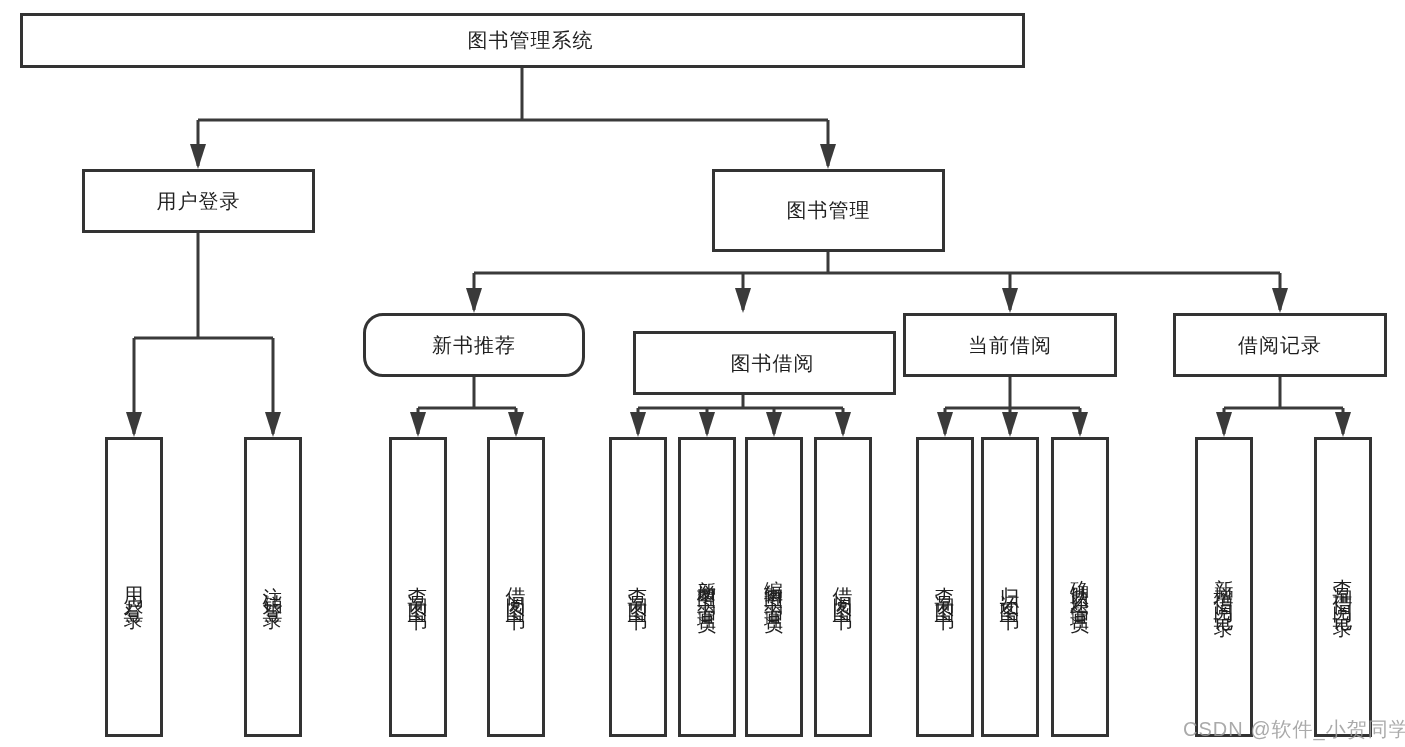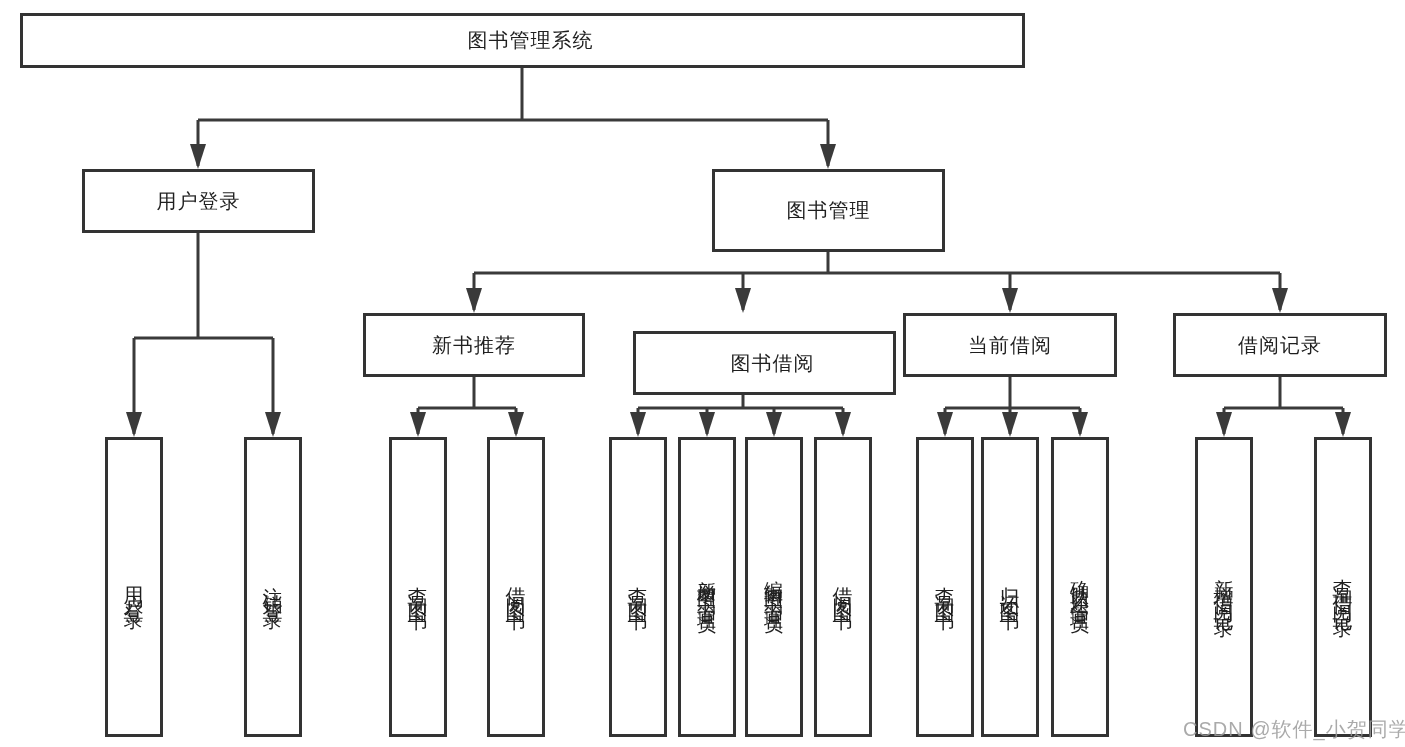--- a/index.html
+++ b/index.html
@@ -54,7 +54,7 @@
   .n-l2a   { left: 82px;   top: 169px; width: 233px;  height: 64px; }
   .n-l2b   { left: 712px;  top: 169px; width: 233px;  height: 83px; }
   
-  .n-l3a   { left: 363px;  top: 313px; width: 222px;  height: 64px; }
+  .n-l3a   { left: 363px;  top: 313px; width: 222px;  height: 64px; border-radius: 20px; }
   .n-l3b   { left: 633px;  top: 331px; width: 263px;  height: 64px; padding-left: 16px; }
   .n-l3c   { left: 903px;  top: 313px; width: 214px;  height: 64px; }
   .n-l3d   { left: 1173px; top: 313px; width: 214px;  height: 64px; }

